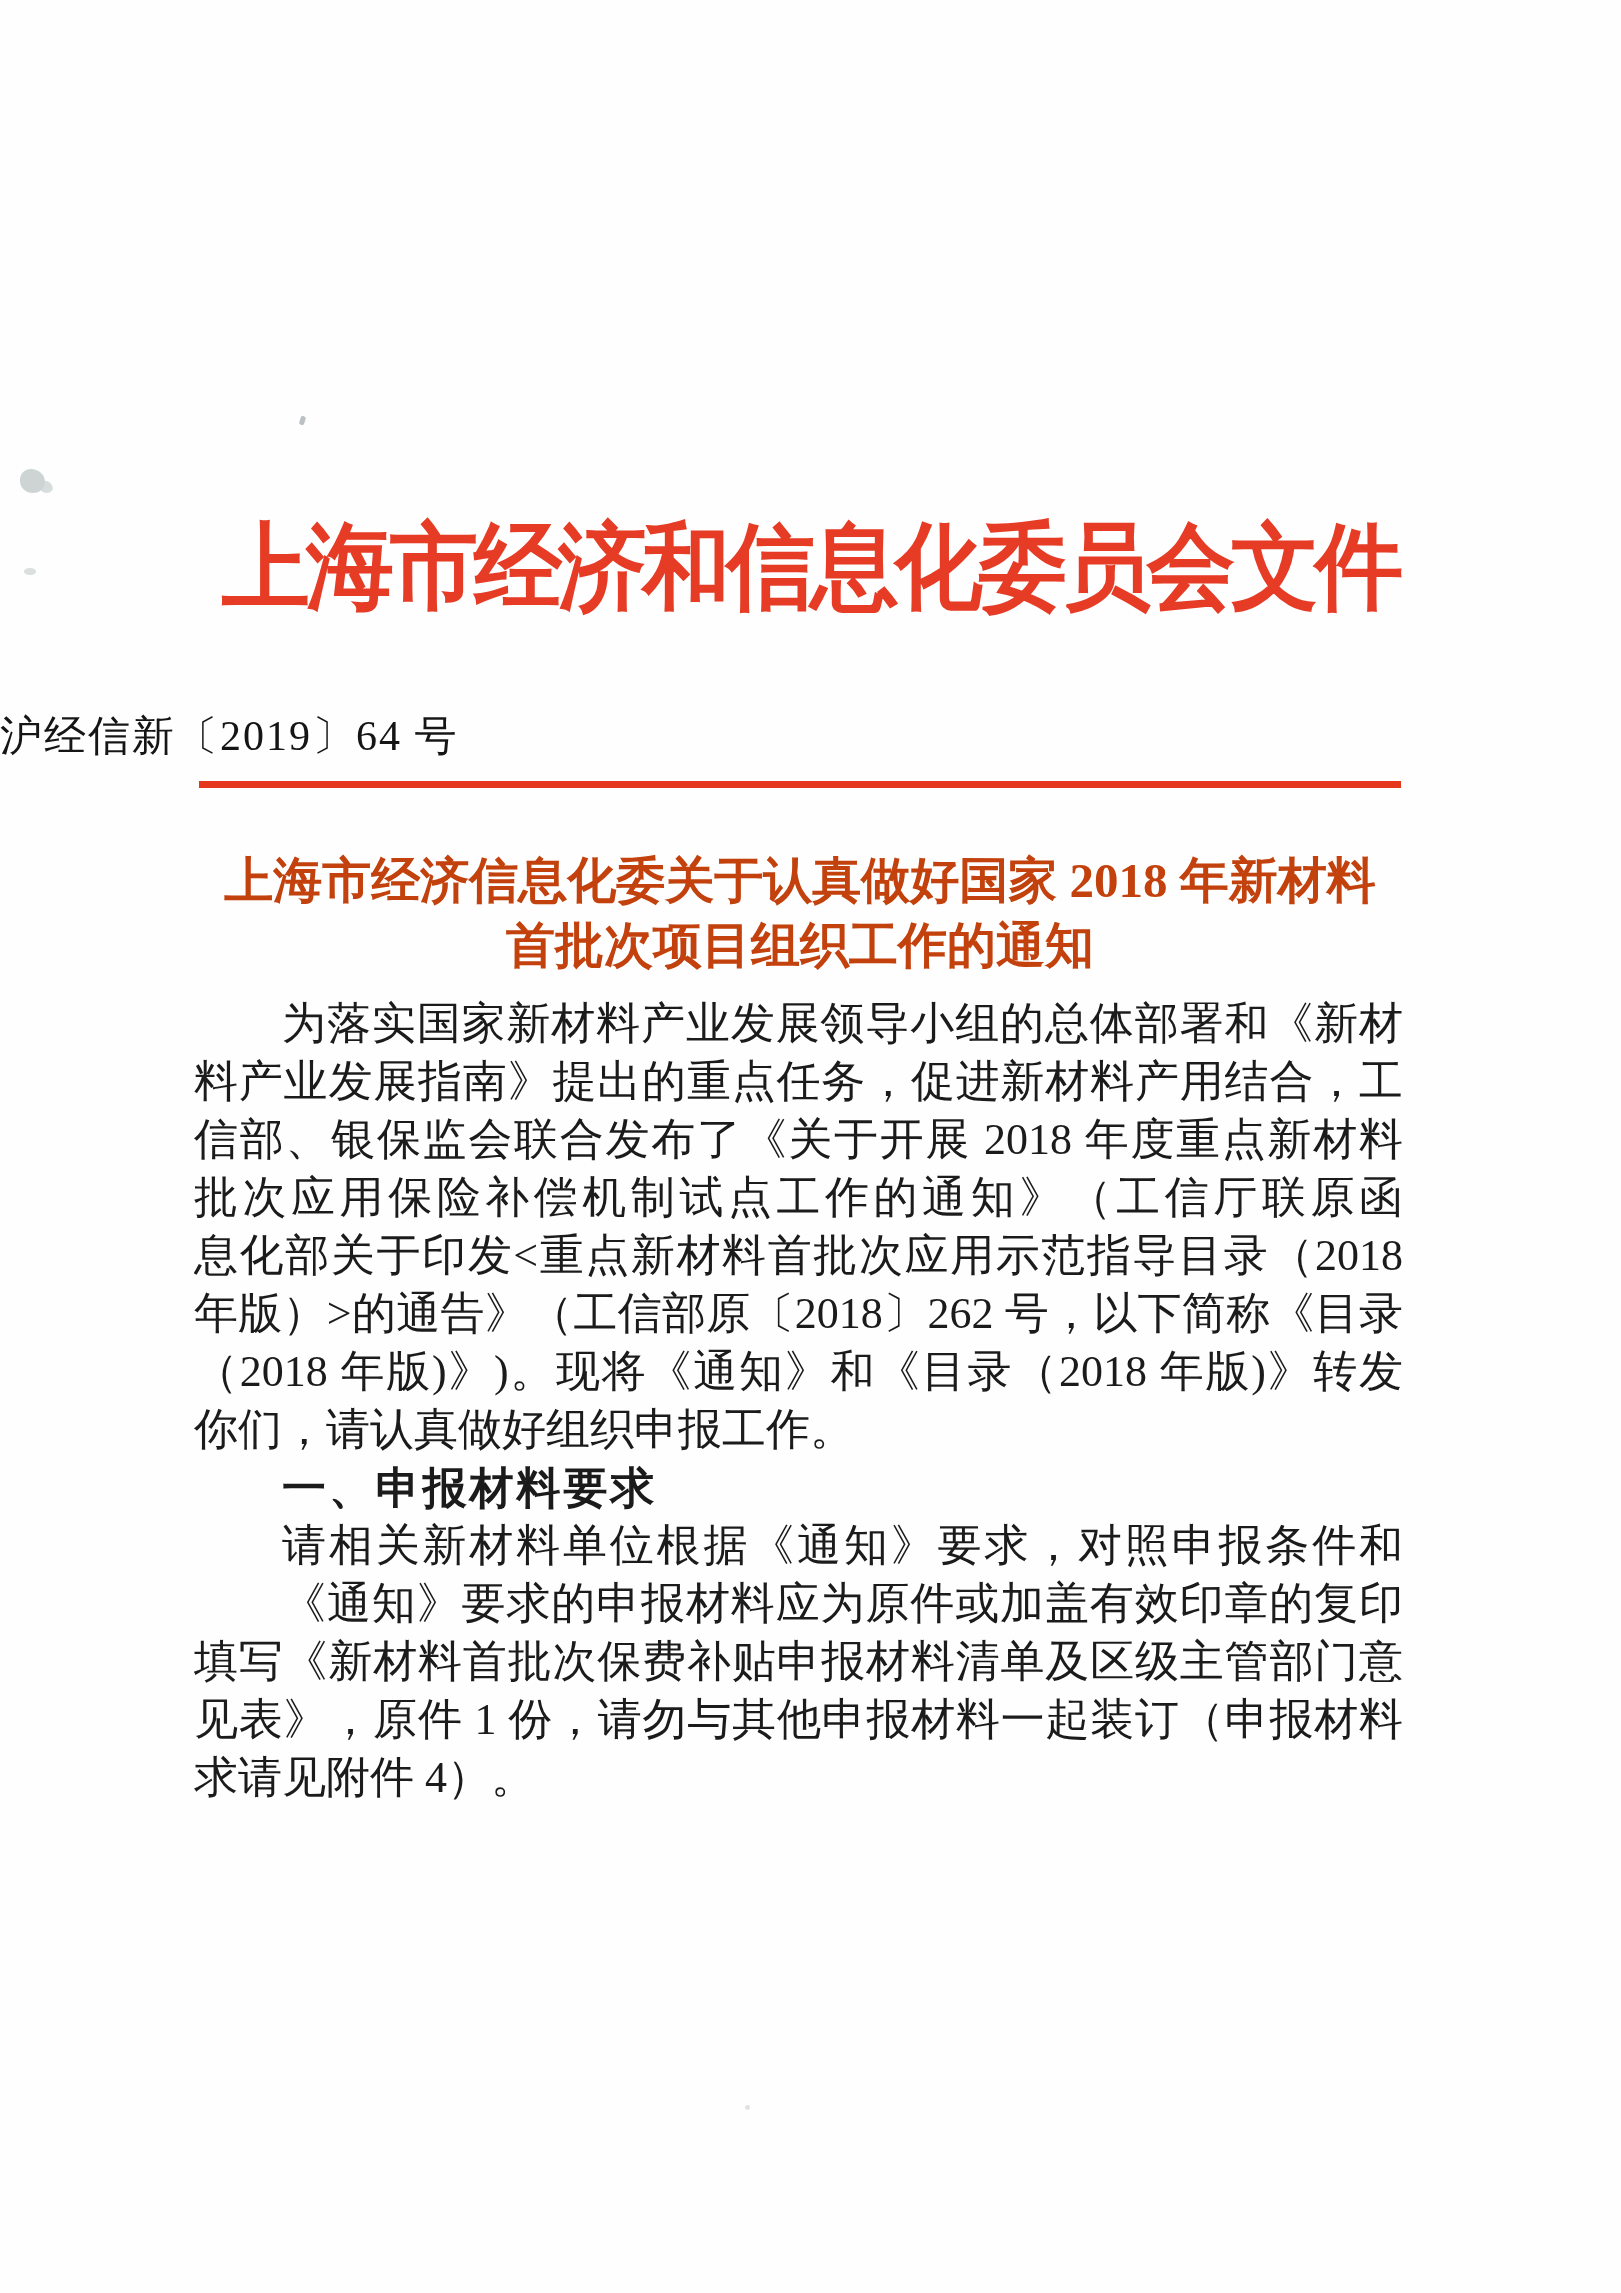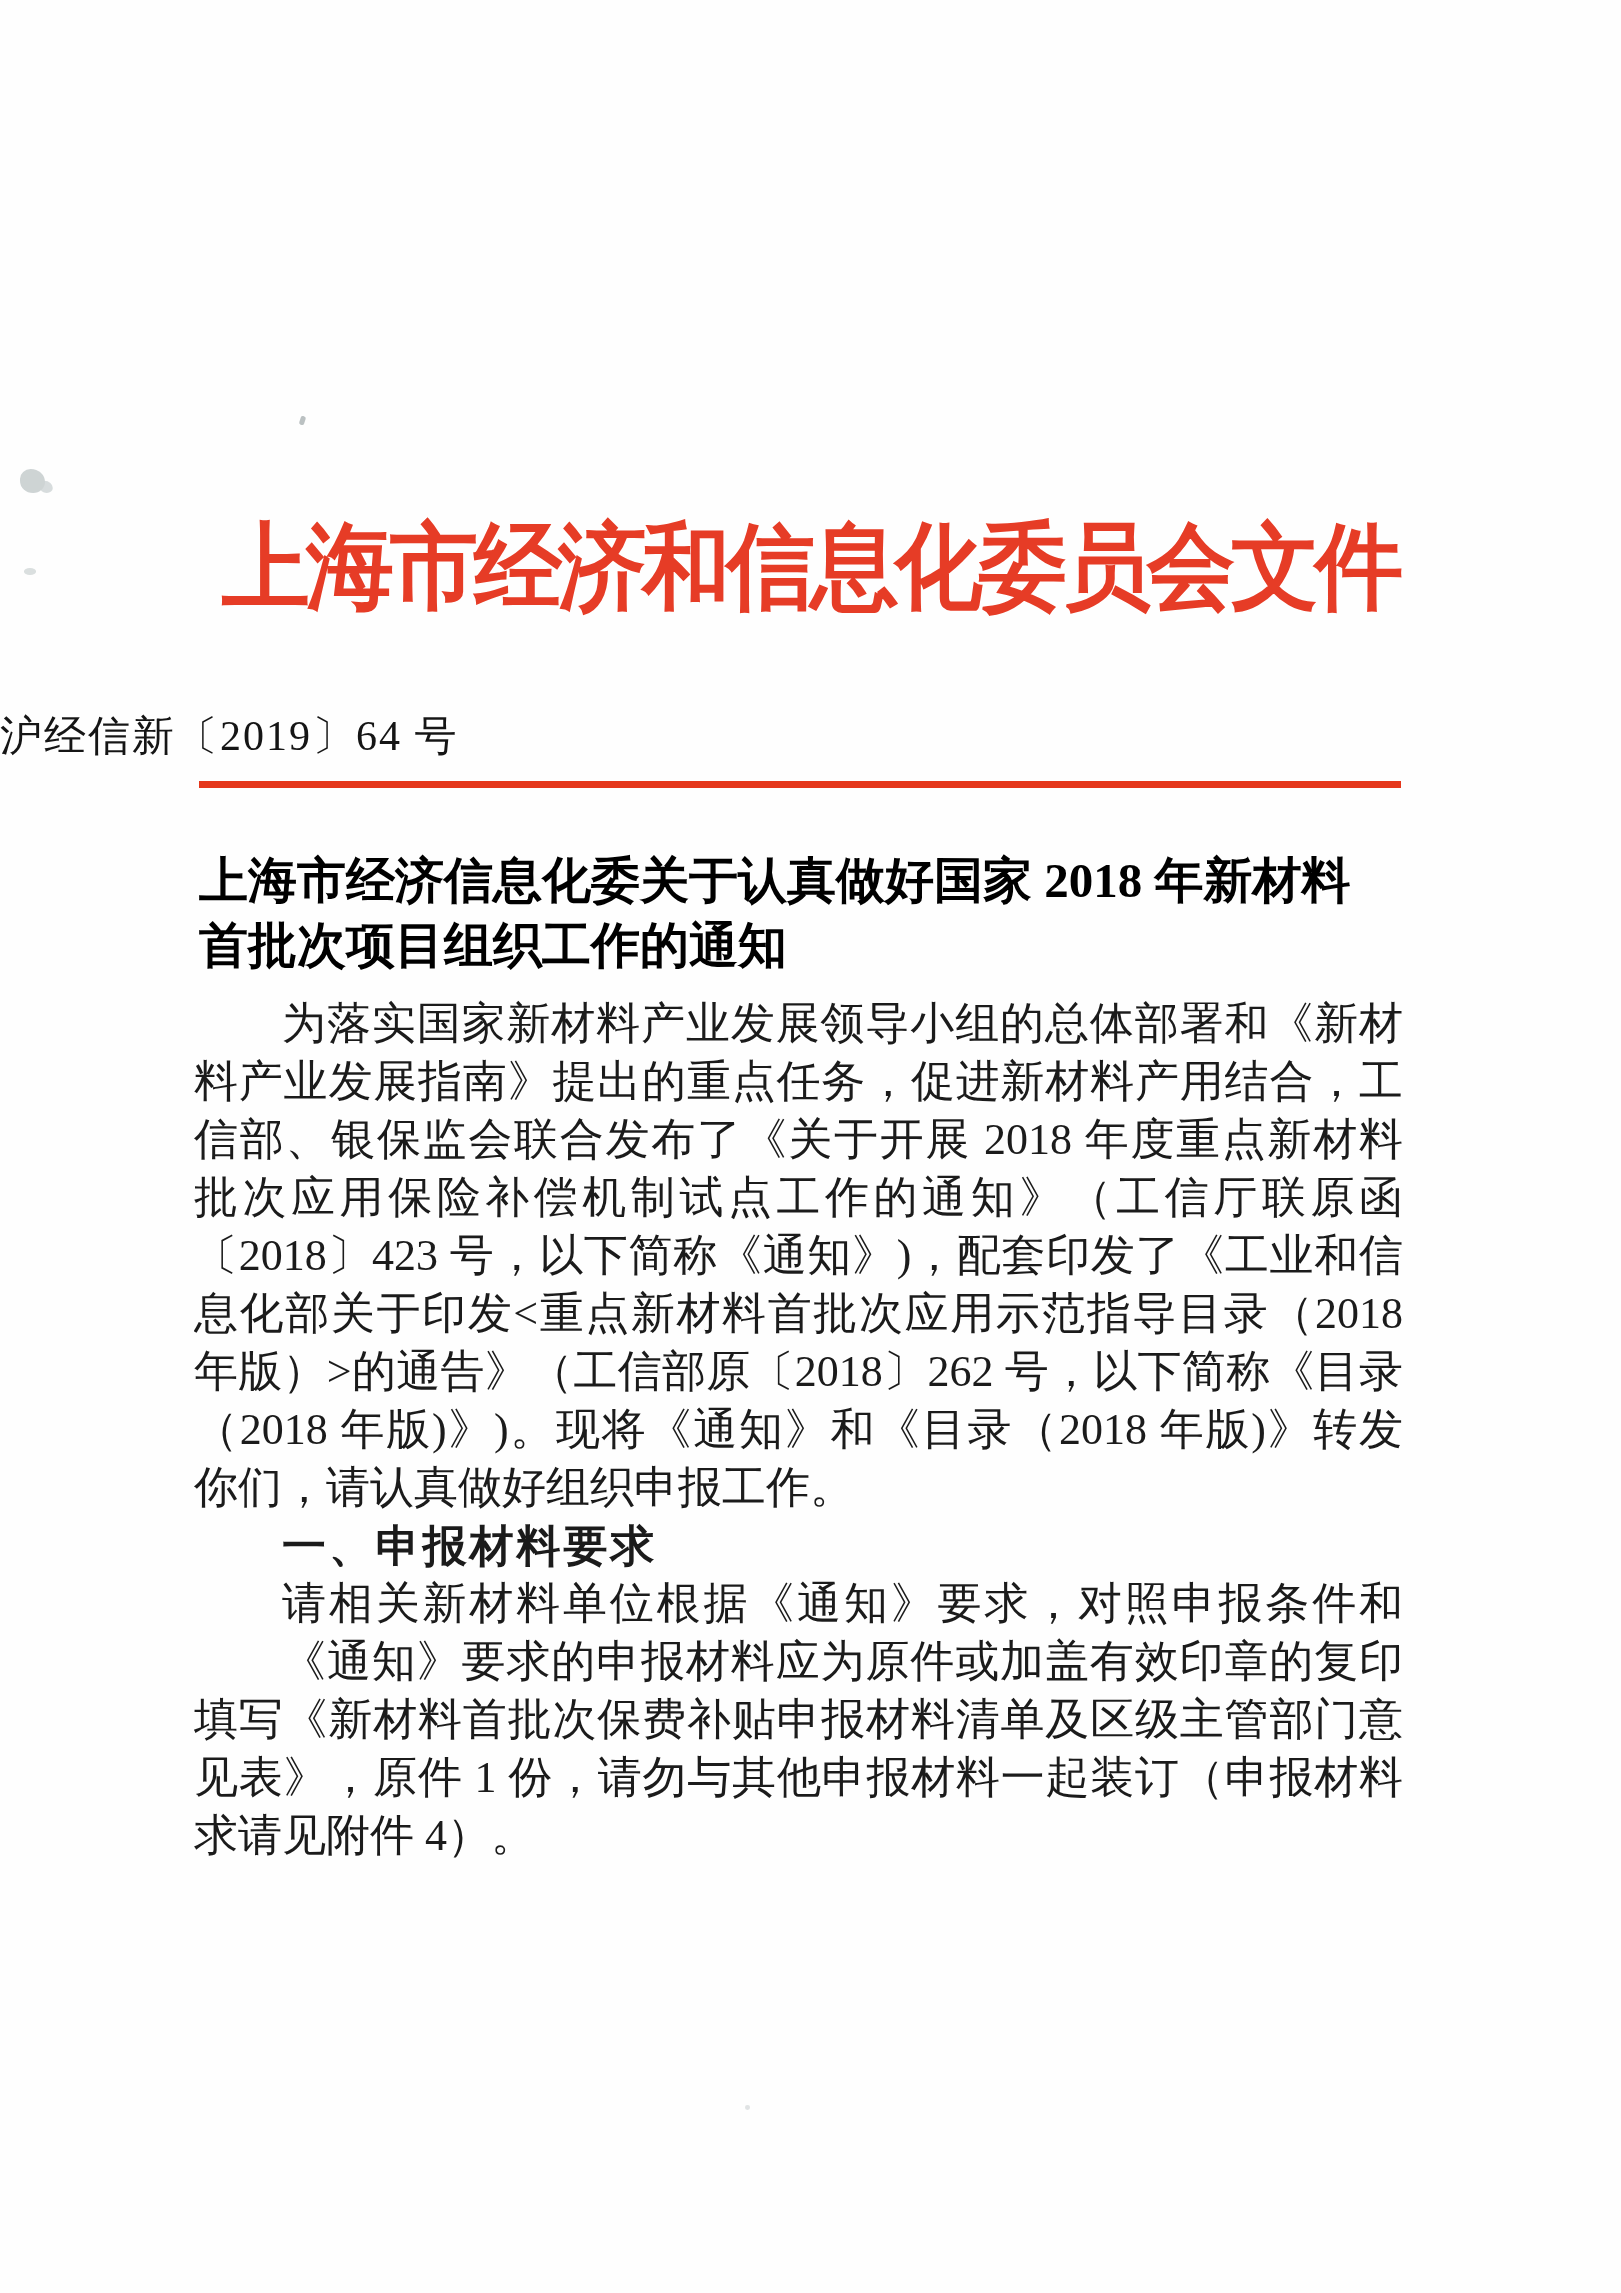--- a/index.html
+++ b/index.html
@@ -38,11 +38,11 @@
   .doc-title{
     position:absolute;
     top:816px;left:199px;width:1202px;
-    text-align:left;
+    text-align:center;
     font-size:49px;
     line-height:65px;
     font-weight:700;
-    color:#000000;
+    color:#c2410c;
     margin-top:32px;
   }
   .doc-title .t-line{display:block;}

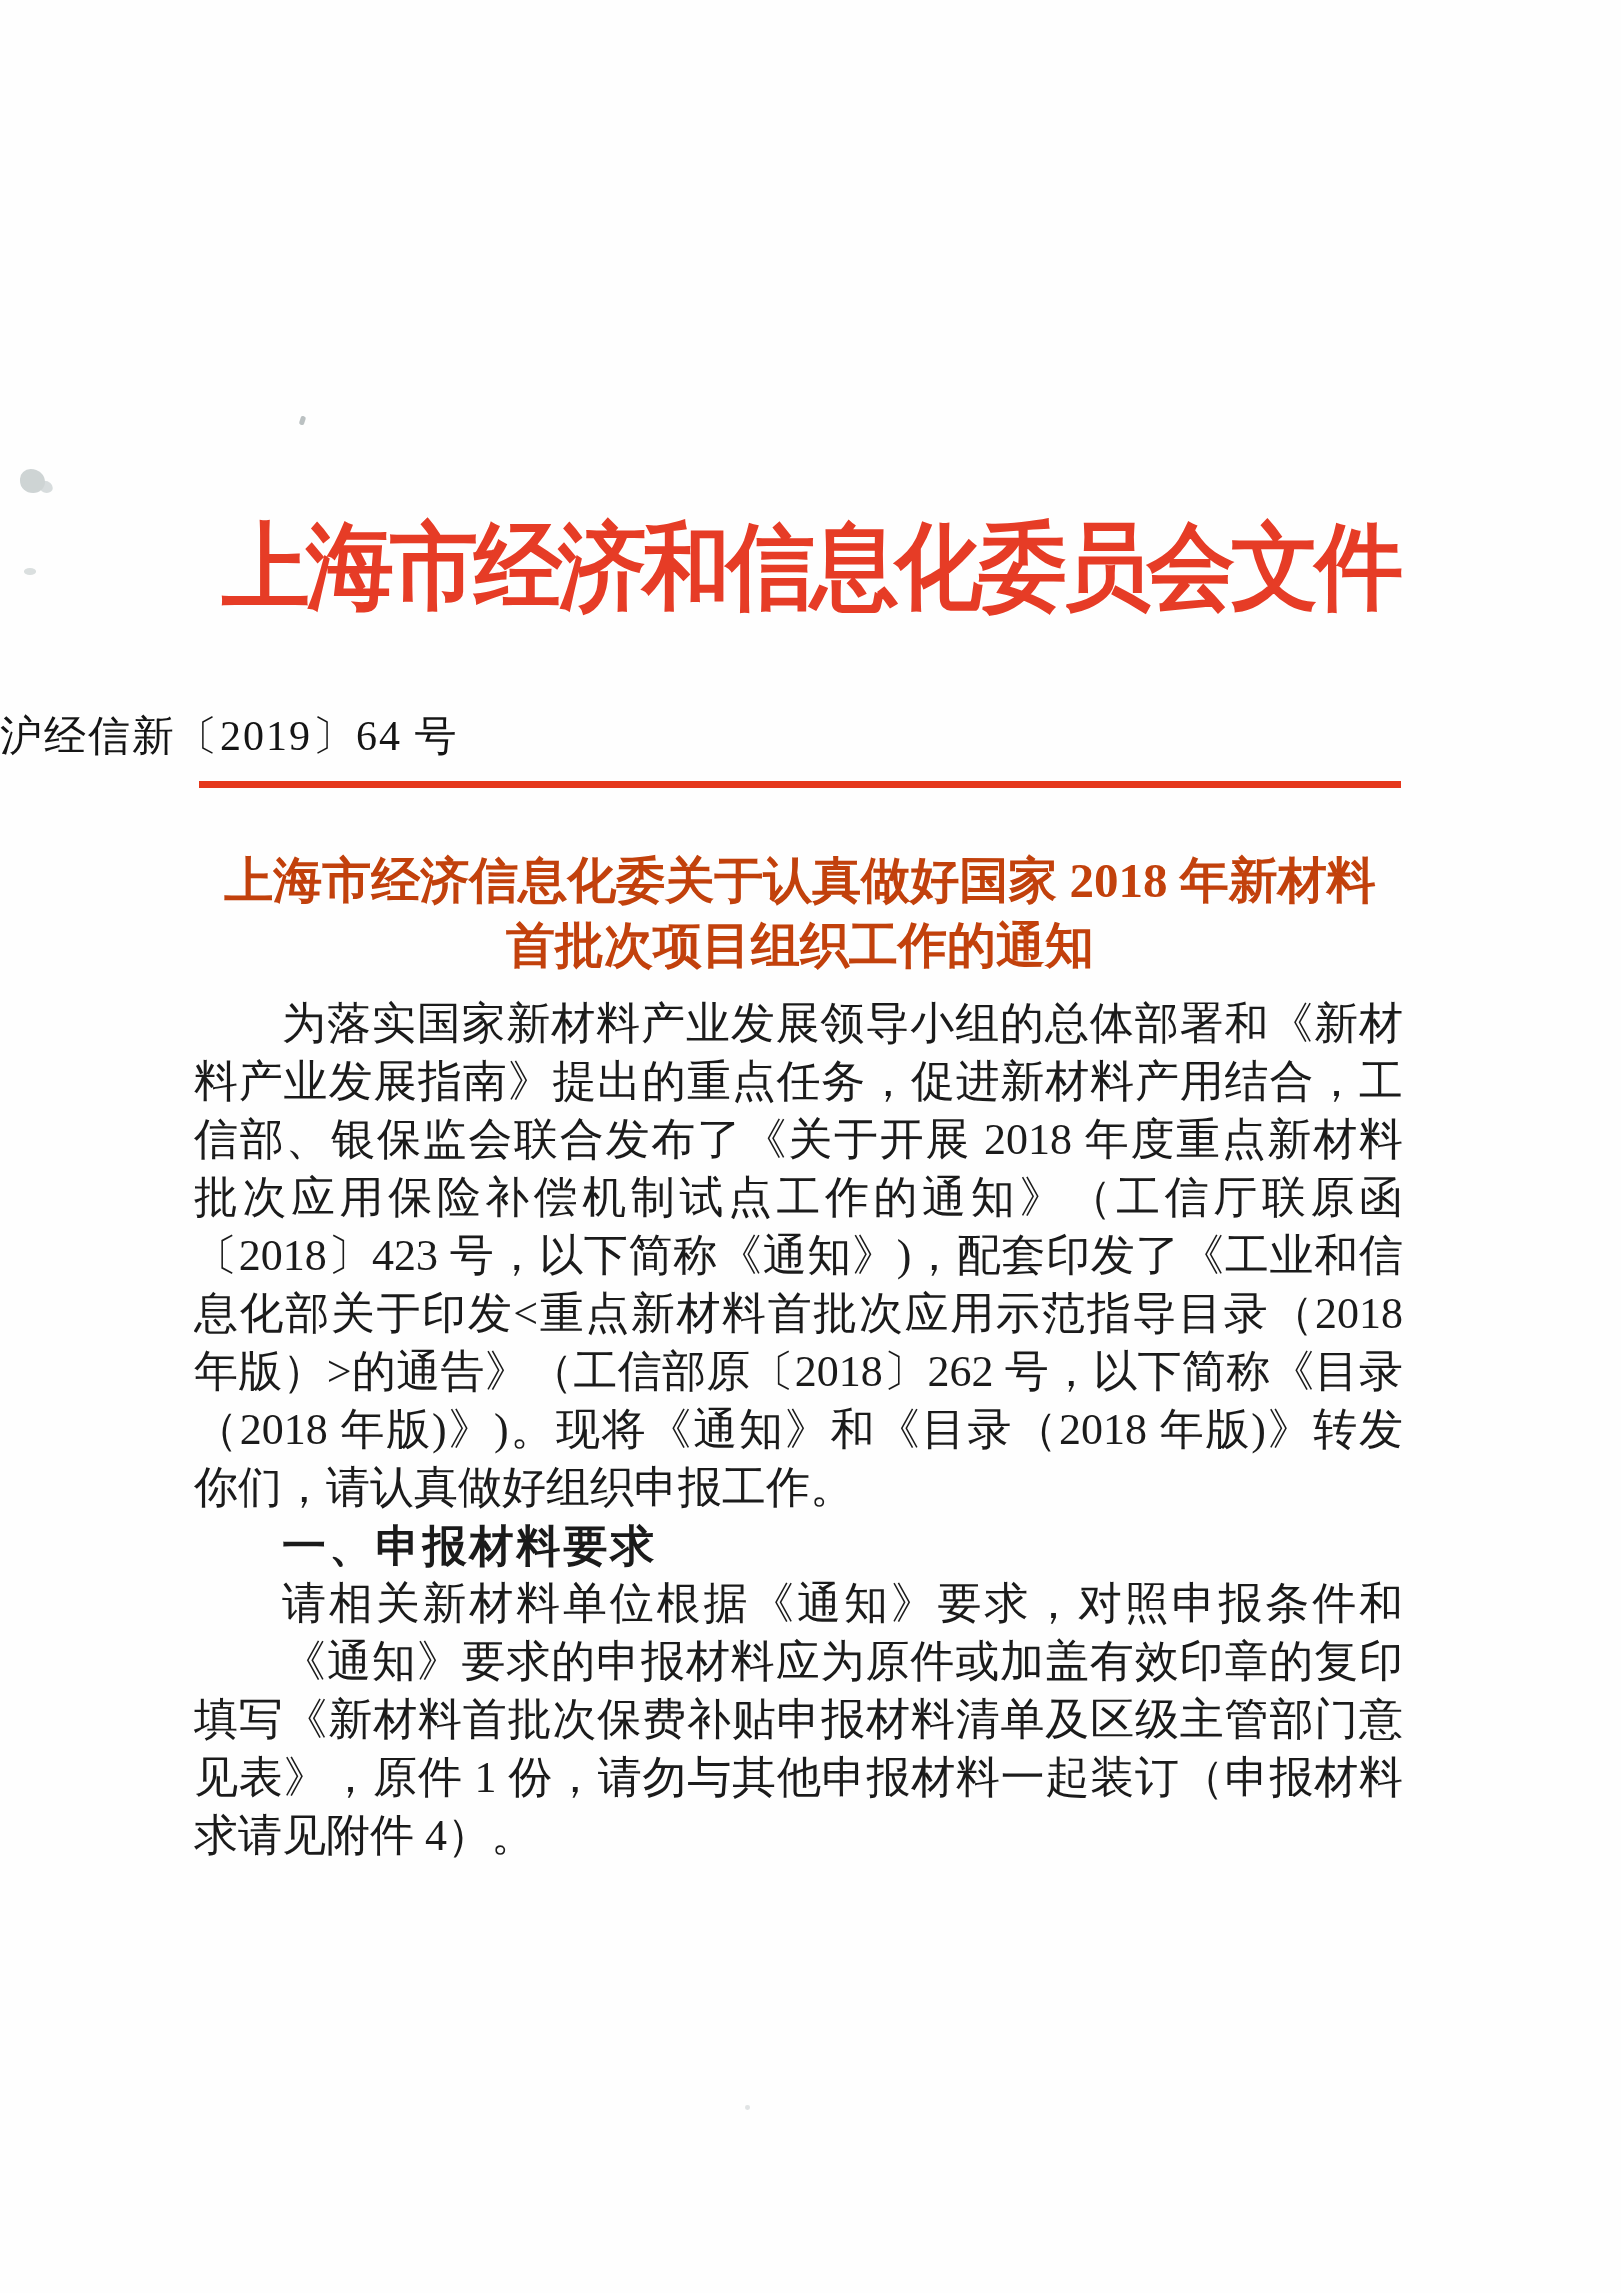--- a/index.html
+++ b/index.html
@@ -94,7 +94,6 @@
       <div class="line j">料产业发展指南》提出的重点任务，促进新材料产用结合，工</div>
       <div class="line j">信部、银保监会联合发布了《关于开展 2018 年度重点新材料首</div>
       <div class="line j">批次应用保险补偿机制试点工作的通知》（工信厅联原函</div>
-      <div class="line j">〔2018〕423 号，以下简称《通知》)，配套印发了《工业和信</div>
       <div class="line j">息化部关于印发&lt;重点新材料首批次应用示范指导目录（2018</div>
       <div class="line j">年版）&gt;的通告》（工信部原〔2018〕262 号，以下简称《目录</div>
       <div class="line j">（2018 年版)》)。现将《通知》和《目录（2018 年版)》转发给</div>

